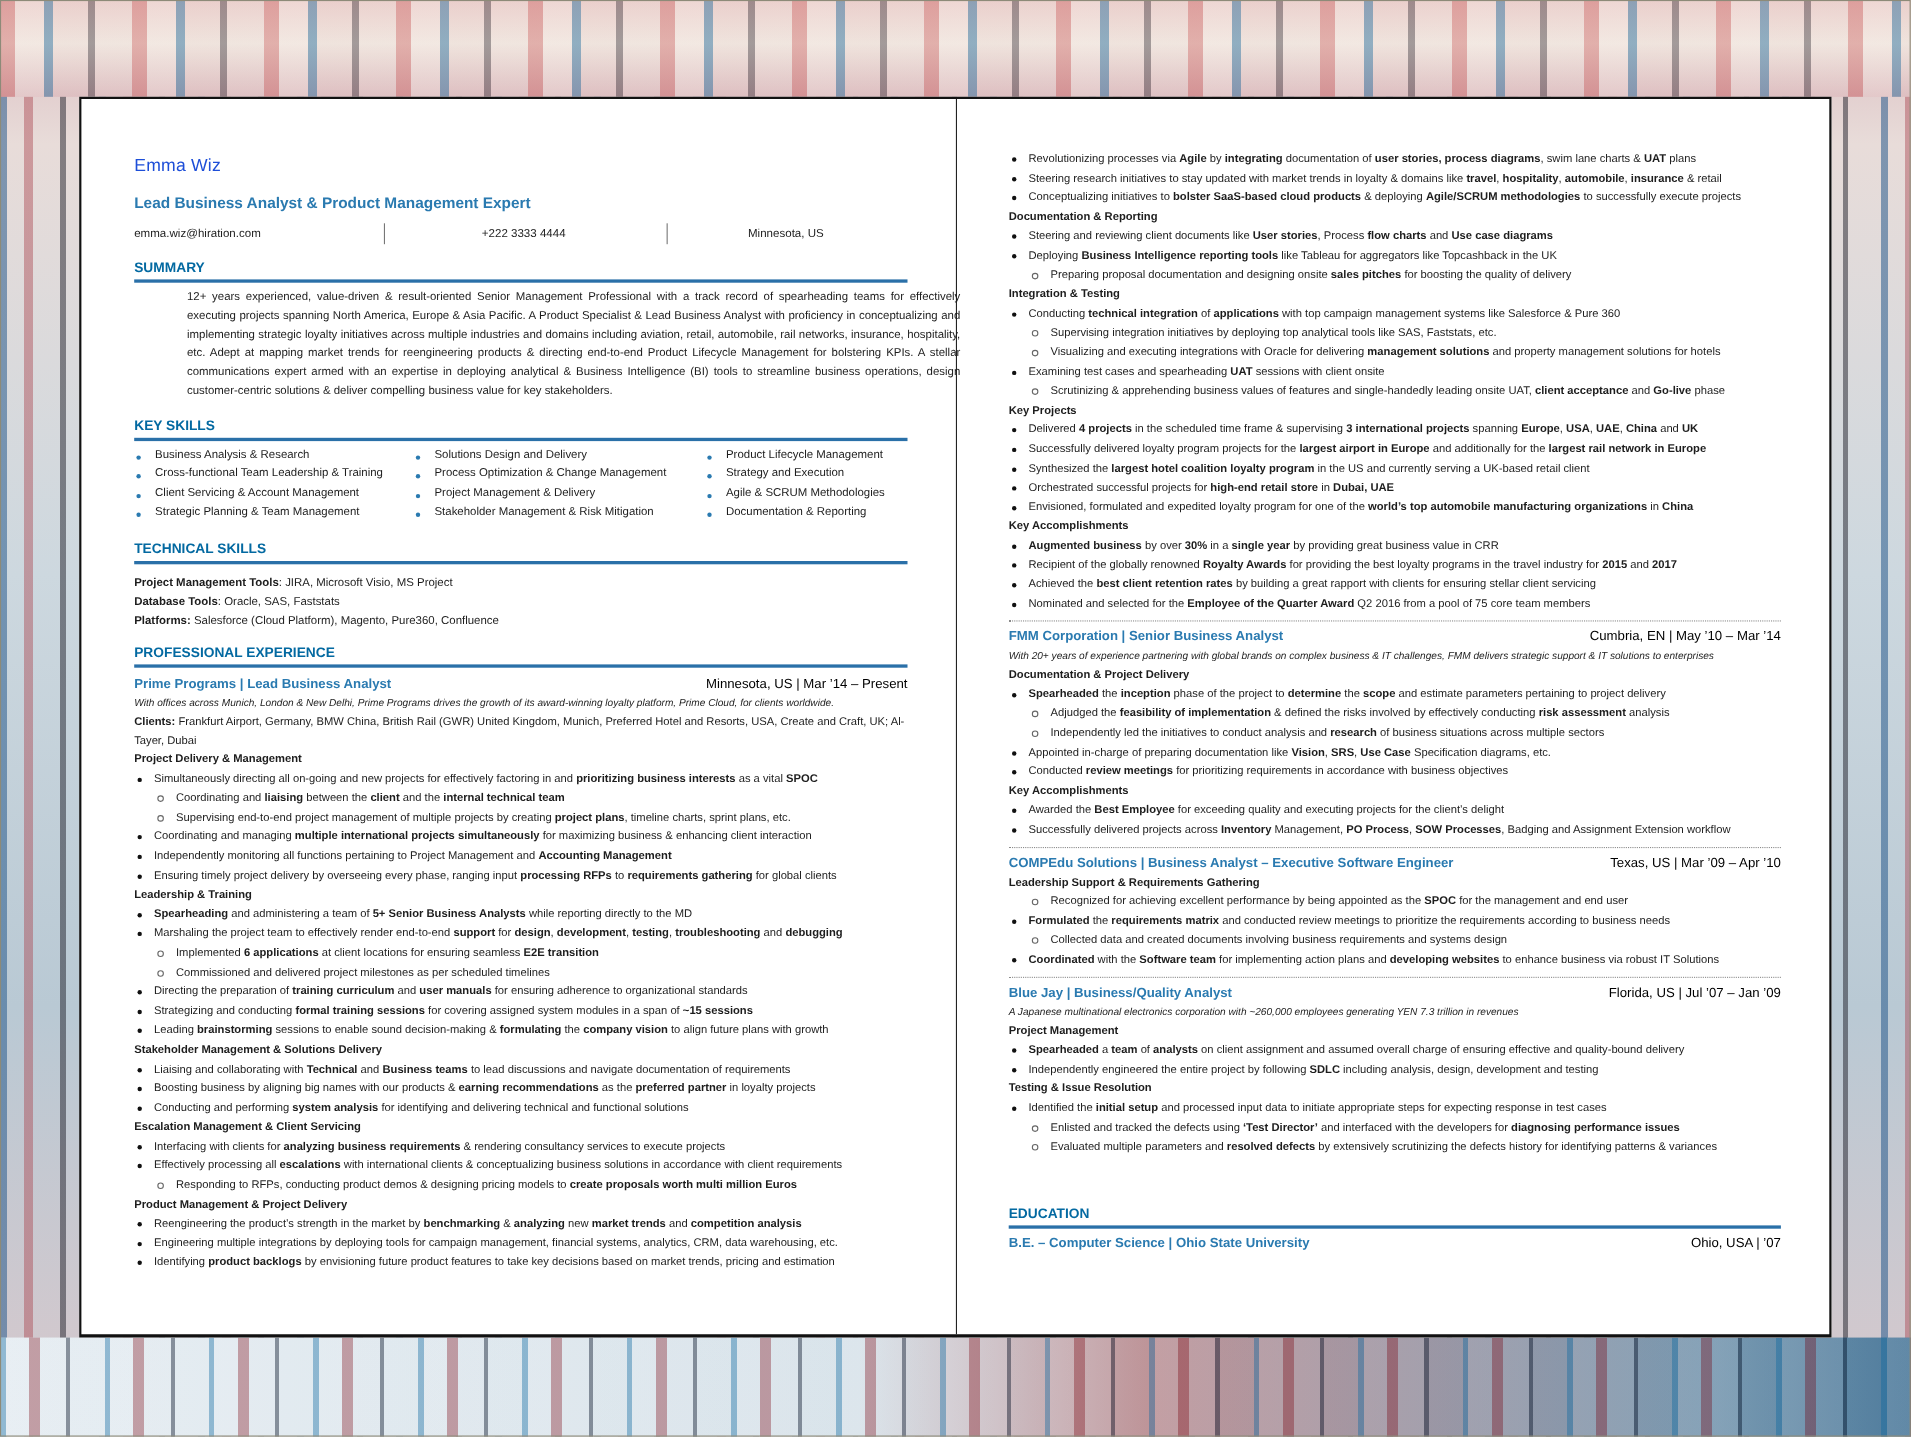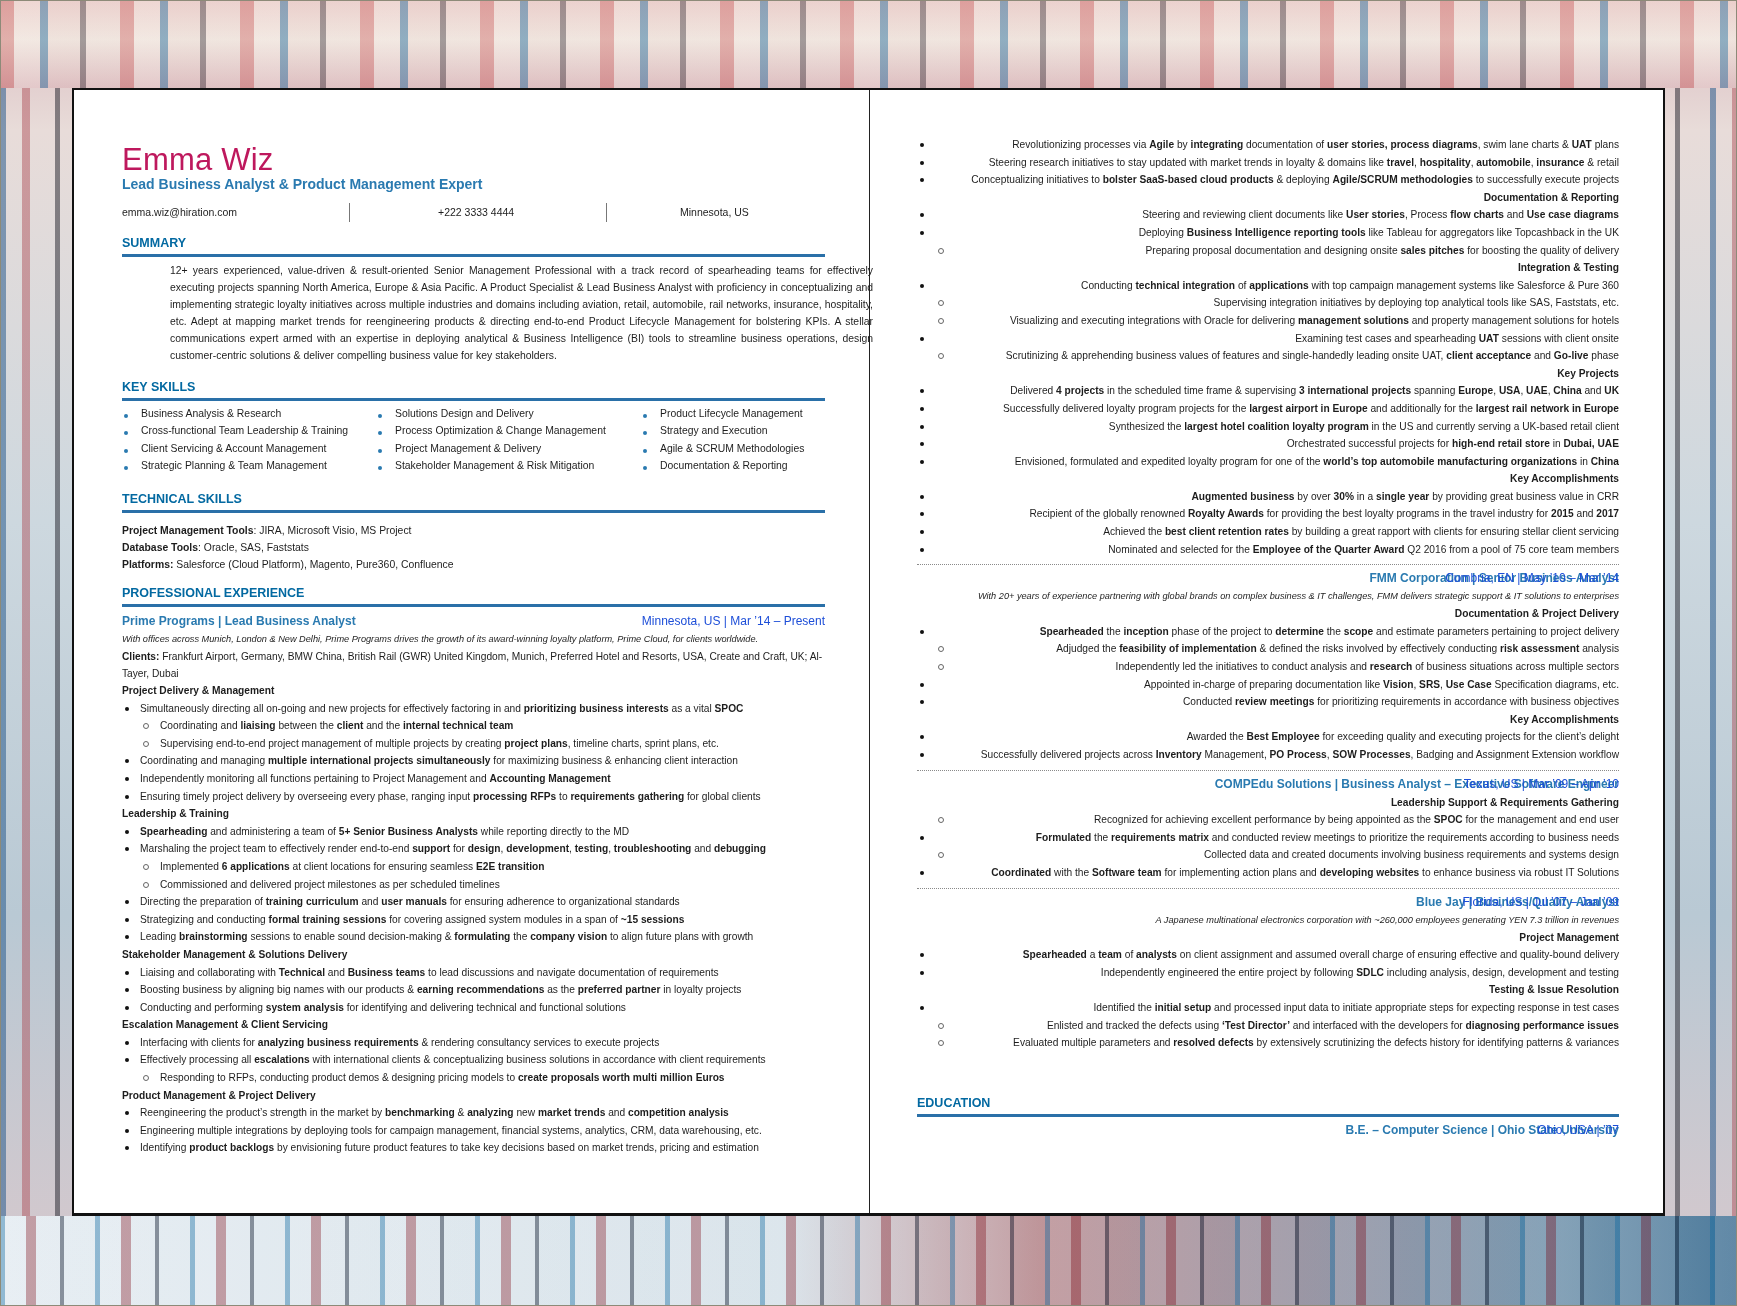--- a/index.html
+++ b/index.html
@@ -39,7 +39,7 @@
   .page-left { left: 48px; width: 703px; }
   .page-right { left: 843px; width: 702px; text-align: right; }
 
-  .name { position: absolute; top: 52px; left: 0; font-size: 31px; color: #be185d; letter-spacing: .2px; }
+  .name { position: absolute; top: 52px; left: 0; font-size: 16px; color: #1d4ed8; letter-spacing: .2px; }
   .headline { position: absolute; top: 86px; left: 0; font-size: 14px; font-weight: bold; color: #2a7ab0; }
   .contact-row { position: absolute; top: 113px; left: 0; width: 703px; height: 20px; font-size: 10.5px; }
   .contact-row span { position: absolute; top: 3px; }

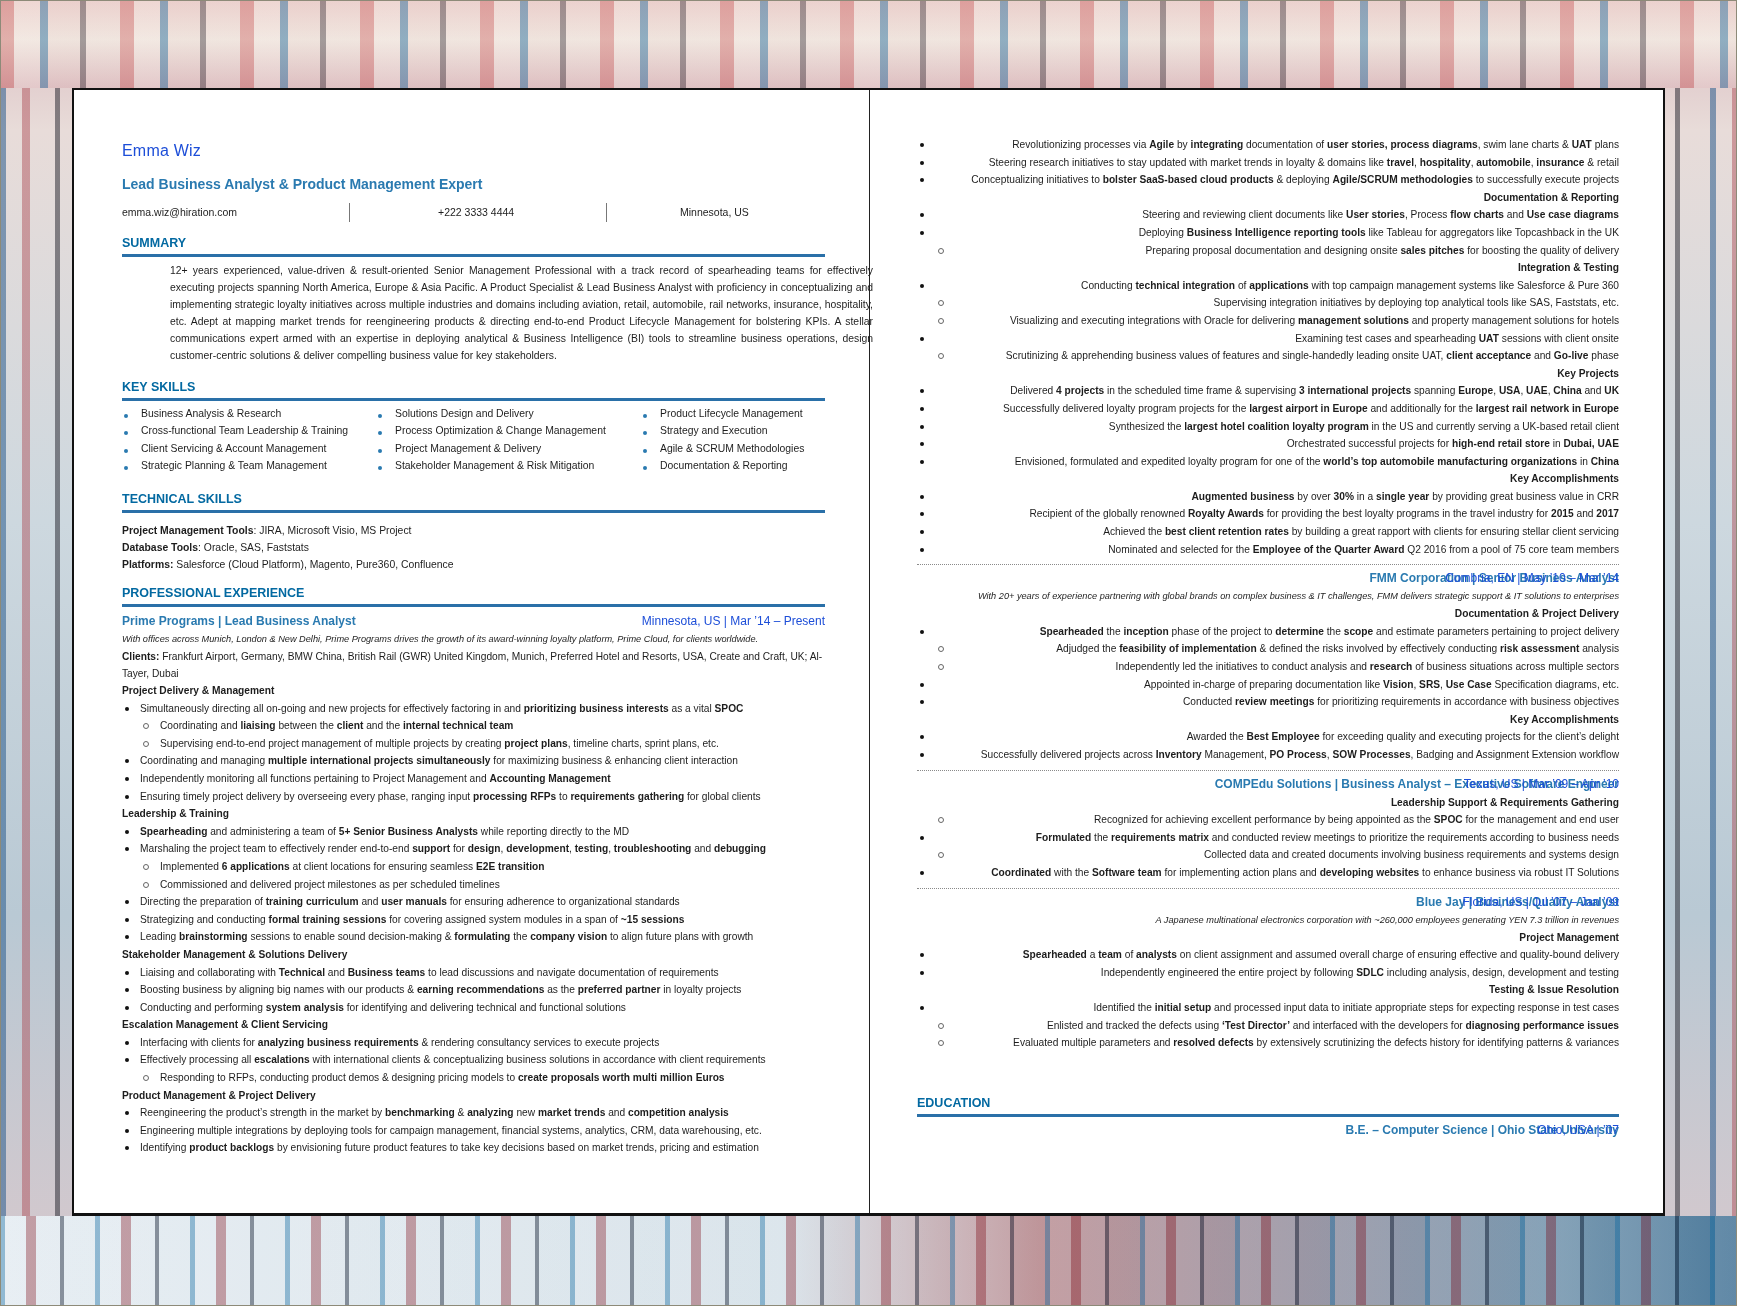--- a/index.html
+++ b/index.html
@@ -37,7 +37,7 @@
   }
   .page { position: absolute; top: 0; height: 100%; color: #1d1d1d; }
   .page-left { left: 48px; width: 703px; }
-  .page-right { left: 843px; width: 702px; text-align: right; }
+  .page-right { left: 843px; width: 702px; }
 
   .name { position: absolute; top: 52px; left: 0; font-size: 16px; color: #1d4ed8; letter-spacing: .2px; }
   .headline { position: absolute; top: 86px; left: 0; font-size: 14px; font-weight: bold; color: #2a7ab0; }

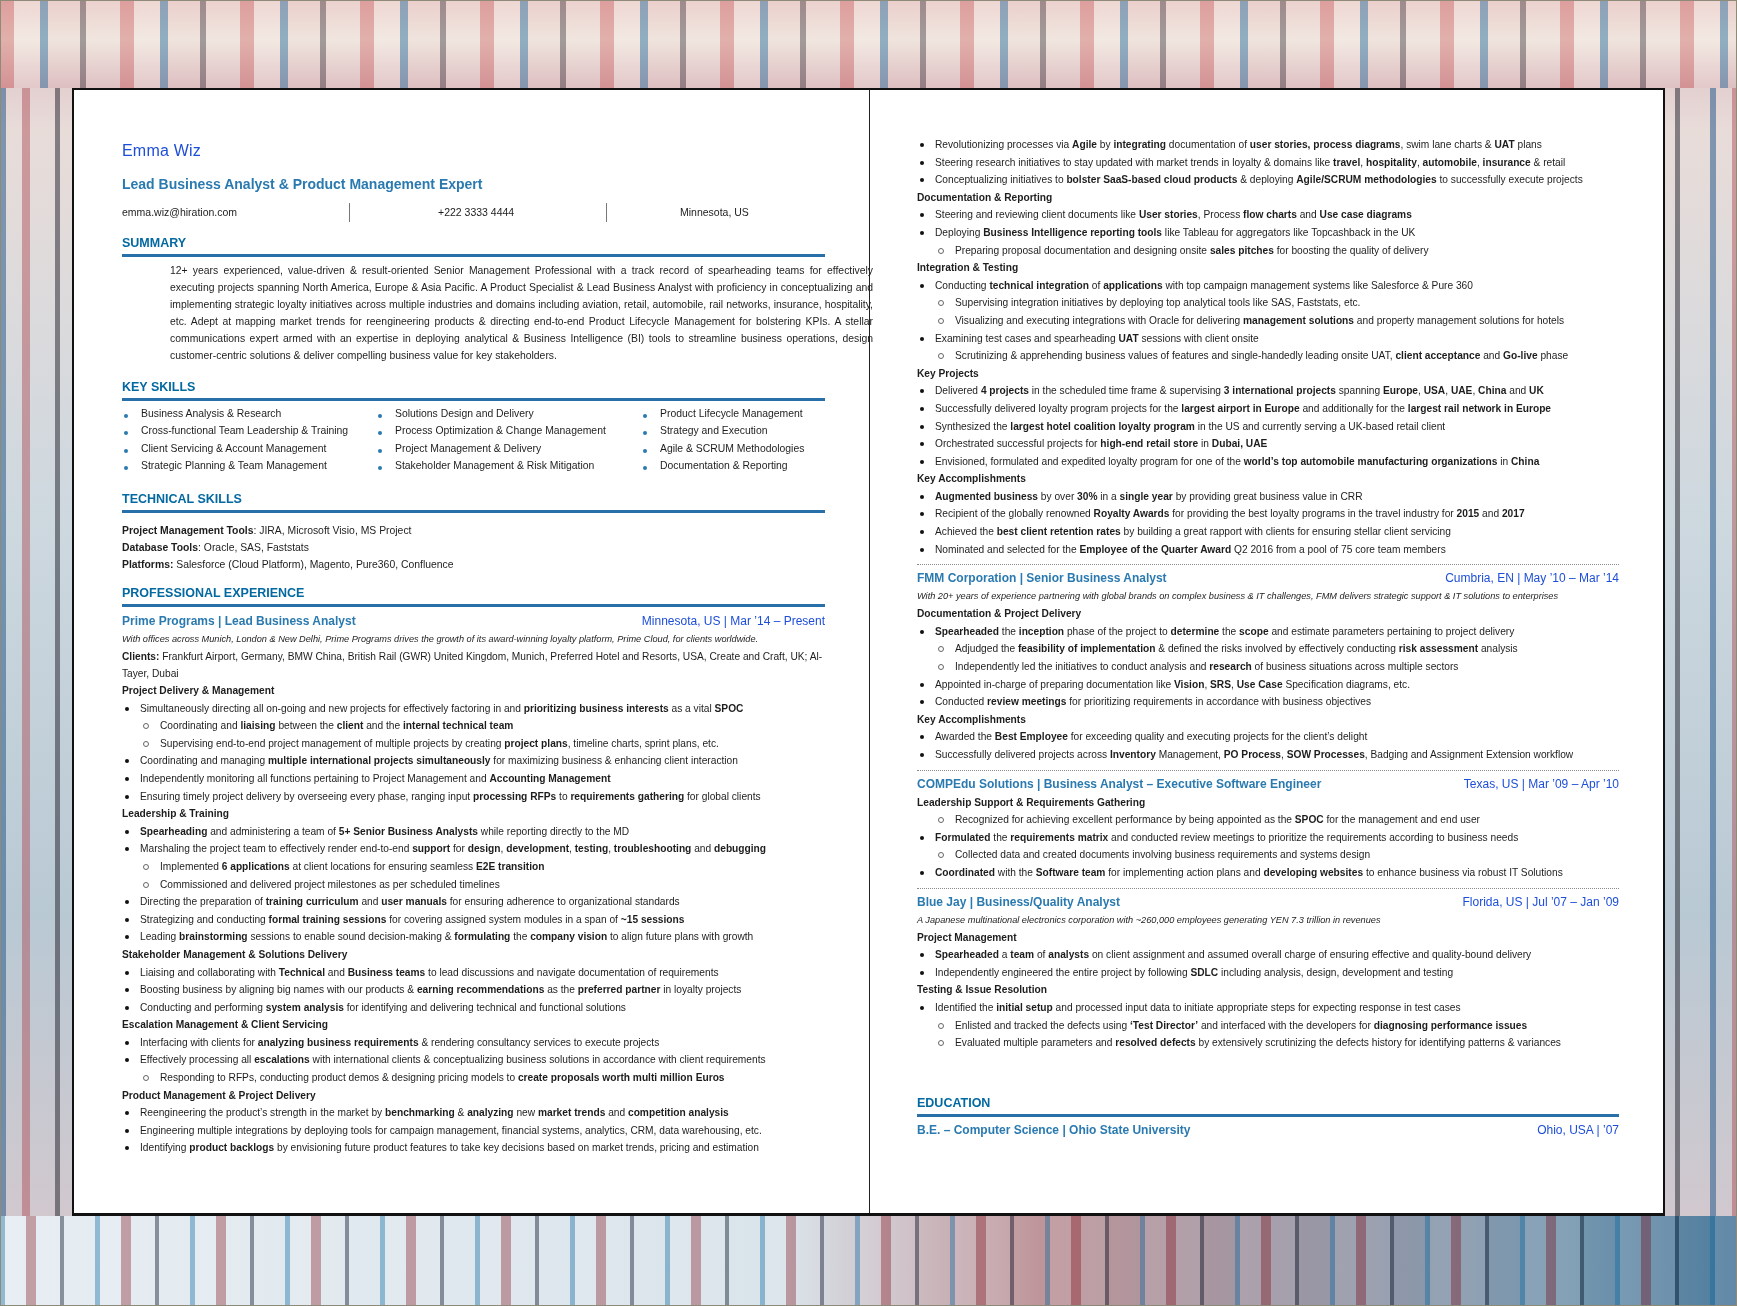--- a/index.html
+++ b/index.html
@@ -62,7 +62,7 @@
   .line { height: 17.6px; line-height: 17.6px; white-space: nowrap; position: relative; }
   .job-head { height: 20px; line-height: 20px; font-size: 12px; position: relative; }
   .job-title { color: #2a7ab0; font-weight: bold; }
-  .job-meta { position: absolute; right: 0; top: 0; color: #1d4ed8; font-size: 12px; }
+  .job-meta { position: absolute; right: 0; top: 0; color: #000000; font-size: 12px; }
   .job-desc { font-style: italic; font-size: 9.2px; height: 17px; line-height: 17px; white-space: nowrap; }
   .sub-head { font-weight: bold; height: 17.6px; line-height: 17.6px; }
   .b1 { padding-left: 18px; }

